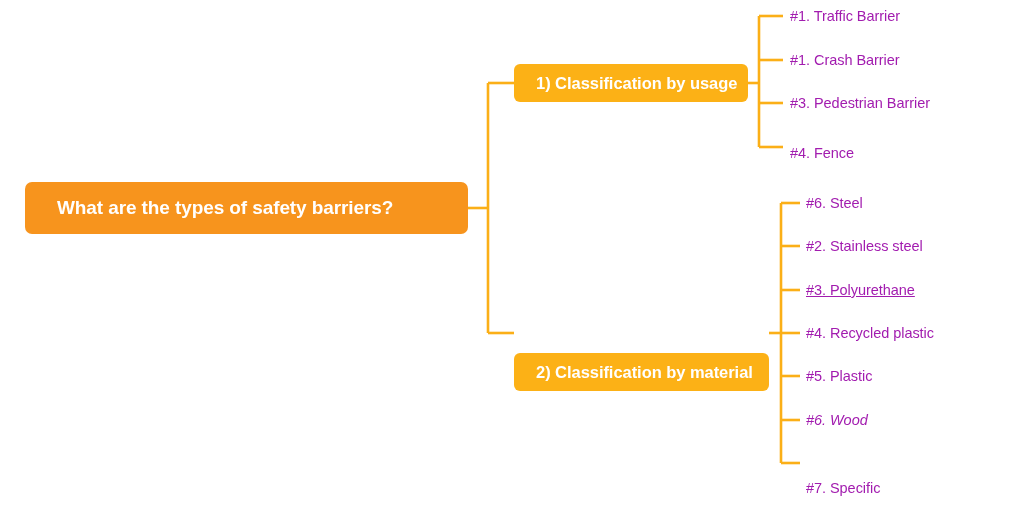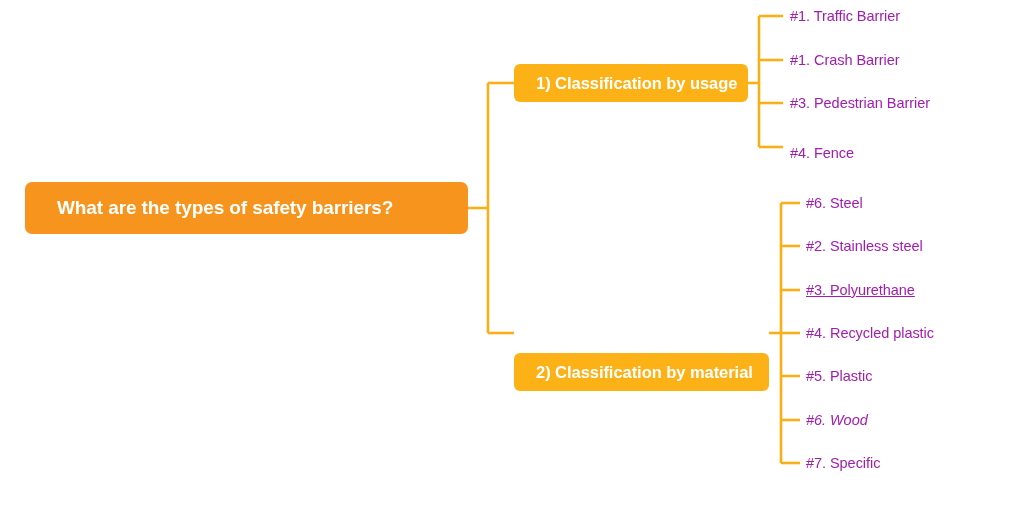--- a/index.html
+++ b/index.html
@@ -149,7 +149,7 @@
   <div class="leaf" style="left:806px; top:333px;">#4. Recycled plastic</div>
   <div class="leaf" style="left:806px; top:376px;">#5. Plastic</div>
   <div class="leaf" style="left:806px; top:420px;font-style:italic;">#6. Wood</div>
-  <div class="leaf" style="left:806px; top:463px;">#7. Specific</div>
+  <div class="leaf" style="left:806px; top:488px;">#7. Specific</div>
 
 </div>
 

